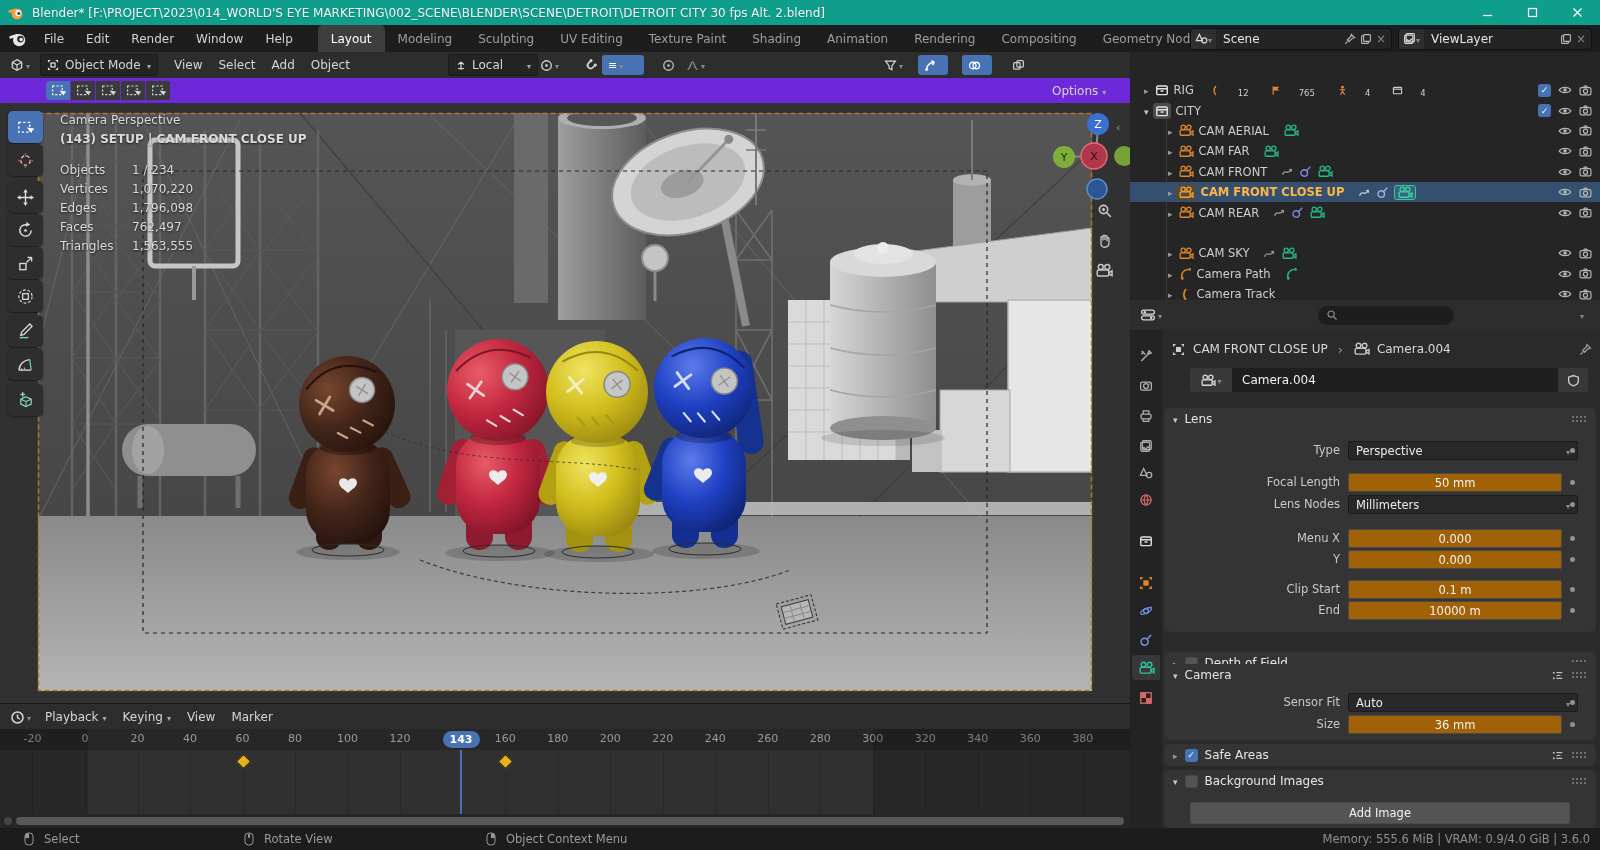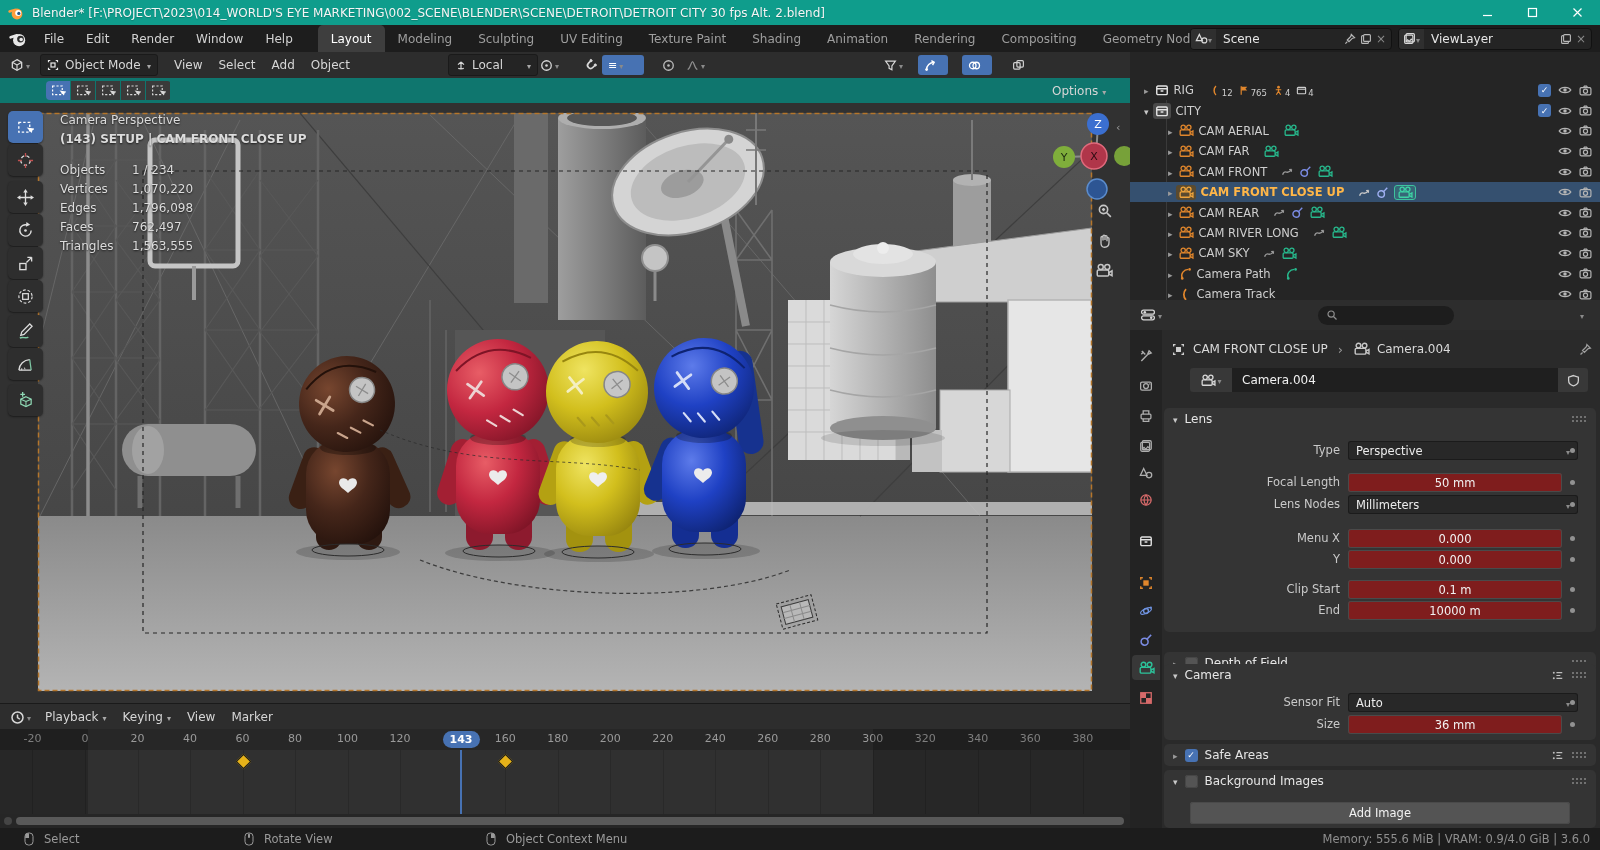--- a/index.html
+++ b/index.html
@@ -491,7 +491,7 @@
     </span>
   </div>
 
-  <div class="ab fx" style="left:0;top:78px;width:1130px;height:25px;background:#0f766e">
+  <div class="ab fx" style="left:0;top:78px;width:1130px;height:25px;background:#6d28d9">
     <div class="fx" style="margin-left:46px;border-radius:4px;overflow:hidden">
       <span class="seltool active">
           <svg class="ic" width="15" height="13" style="color:#fff">

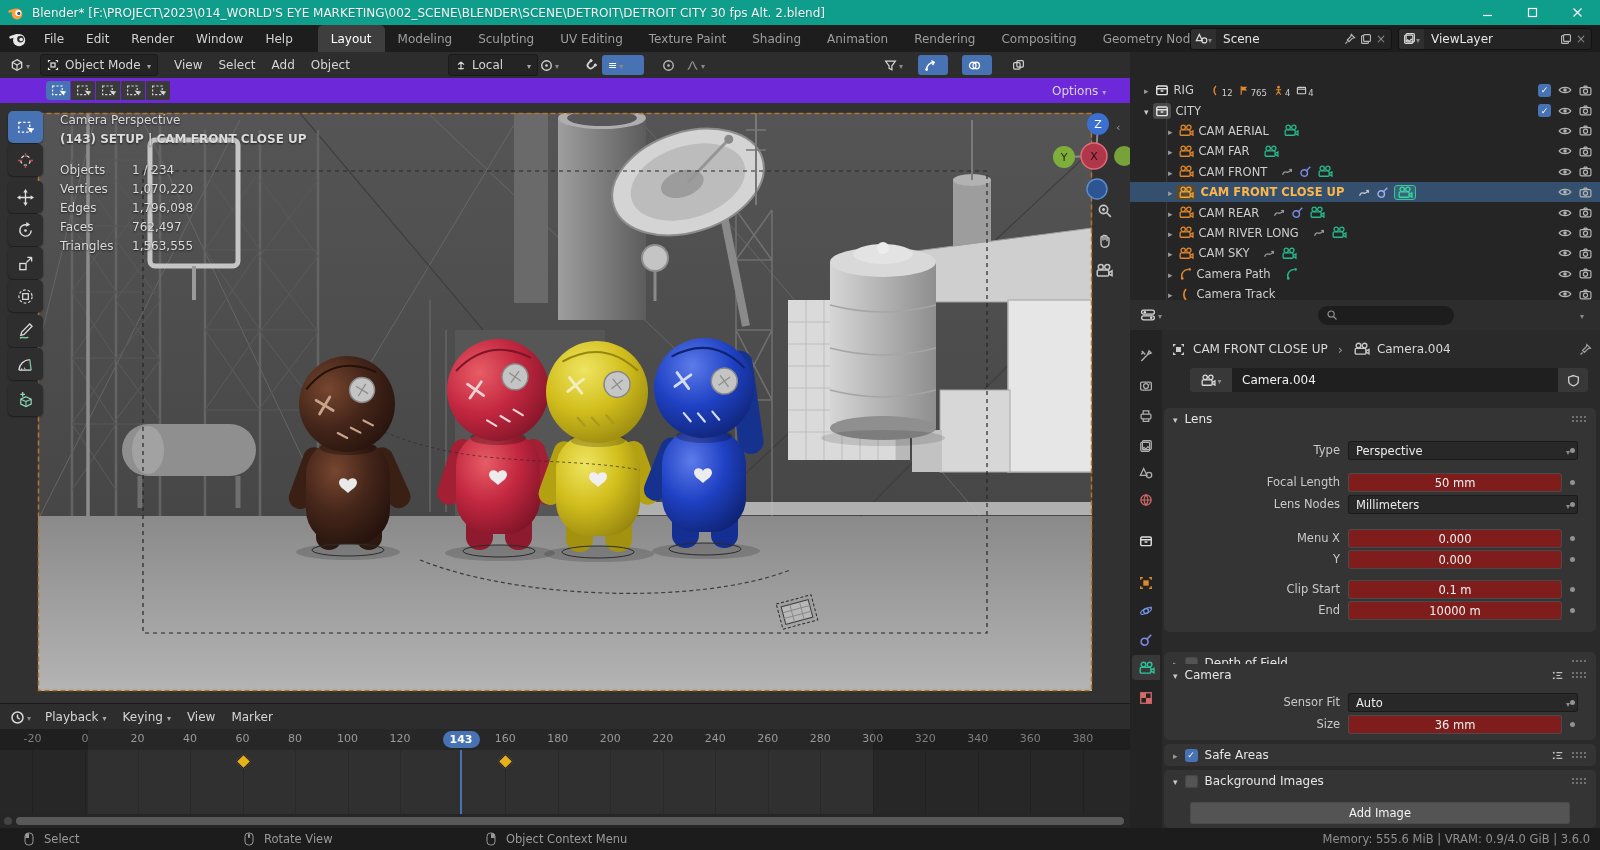--- a/index.html
+++ b/index.html
@@ -996,7 +996,7 @@
           <use href="#i-box"></use>
         </svg>
       <span class="olabel">RIG</span>
-      <span class="fx" style="margin-left:16px;color:#e0862c;gap:1px">
+      <span class="fx" style="margin-left:16px;color:#e0862c;gap:17px">
         <svg class="ic" width="11" height="11">
             <use href="#i-hook"></use>
           </svg>

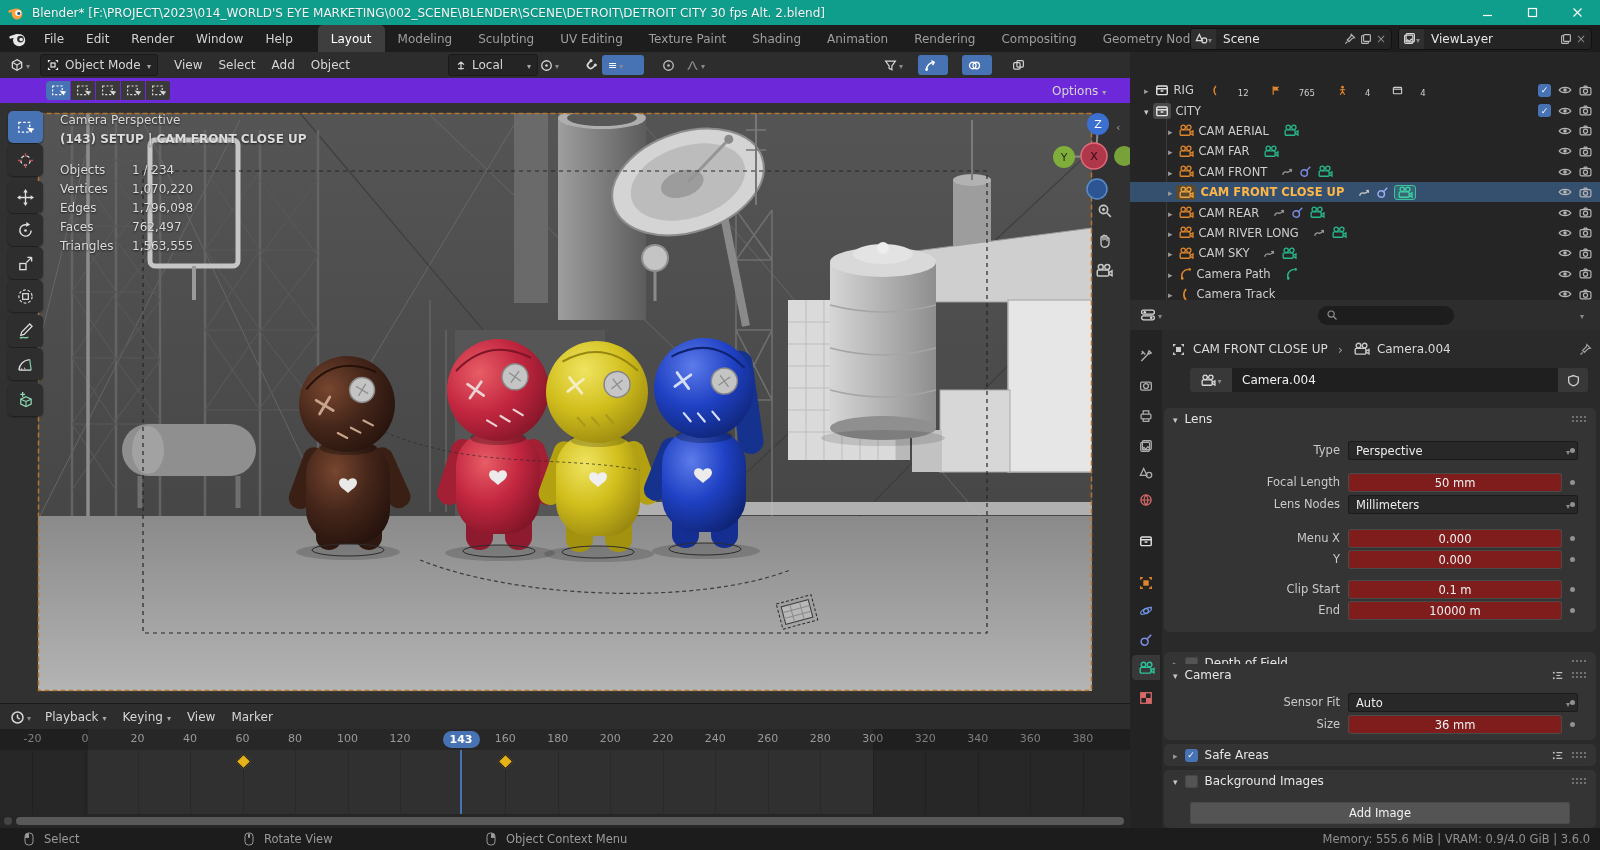--- a/index.html
+++ b/index.html
@@ -1156,27 +1156,6 @@
           </svg>
         </span>
     </div>
-    <div class="orow" style="top:170.8px">
-      <span class="tri-r" style="margin-left:38px"></span>
-      <svg class="ic" width="16" height="13" style="color:#e0862c;margin-left:5px">
-          <use href="#i-movcam"></use>
-        </svg>
-      <span class="olabel">CAM RIVER LONG</span>
-      <svg class="ic" width="13" height="13" style="color:#9a9a9a;margin-left:14px">
-          <use href="#i-squiggle"></use>
-        </svg>
-      <svg class="ic" width="16" height="13" style="color:#27b88c;margin-left:5px">
-          <use href="#i-movcam"></use>
-        </svg>
-      <span class="oright">
-          <svg class="ic" width="14" height="14">
-            <use href="#i-eye"></use>
-          </svg>
-          <svg class="ic" width="13" height="13">
-            <use href="#i-cam"></use>
-          </svg>
-        </span>
-    </div>
     <div class="orow" style="top:191.2px">
       <span class="tri-r" style="margin-left:38px"></span>
       <svg class="ic" width="16" height="13" style="color:#e0862c;margin-left:5px">

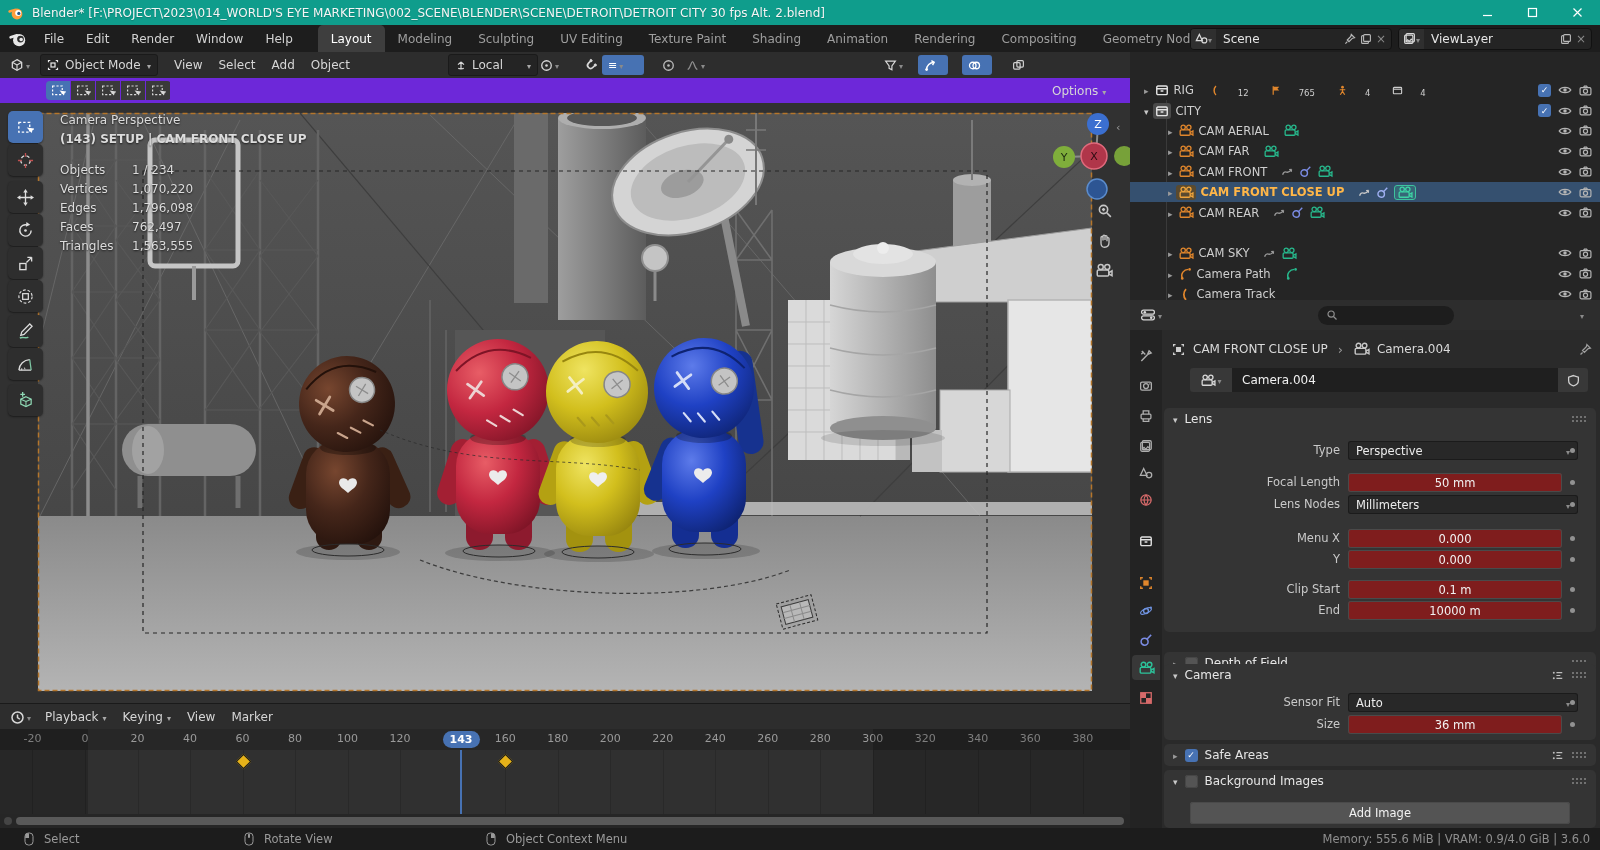--- a/index.html
+++ b/index.html
@@ -33,7 +33,7 @@
   .hbtn.bluebg{background:#4772b3;color:#fff}
   .menu2{color:#d6d6d6;padding:0 8px}
   
-  .slider{background:#7f1d1d;border-radius:3px;display:flex;align-items:center;justify-content:center;color:#f2f2f2;font-size:11.5px;box-shadow:inset 0 0 0 1px #4a4a4a}
+  .slider{background:#a16207;border-radius:3px;display:flex;align-items:center;justify-content:center;color:#f2f2f2;font-size:11.5px;box-shadow:inset 0 0 0 1px #4a4a4a}
   .dropf{background:#282828;border-radius:3px;display:flex;align-items:center;padding:0 8px;color:#ececec;font-size:11.5px;box-shadow:inset 0 0 0 1px #1b1b1b}
   .dropf .sp{flex:1}
   .adot{width:5px;height:5px;border-radius:50%;background:#919191}

